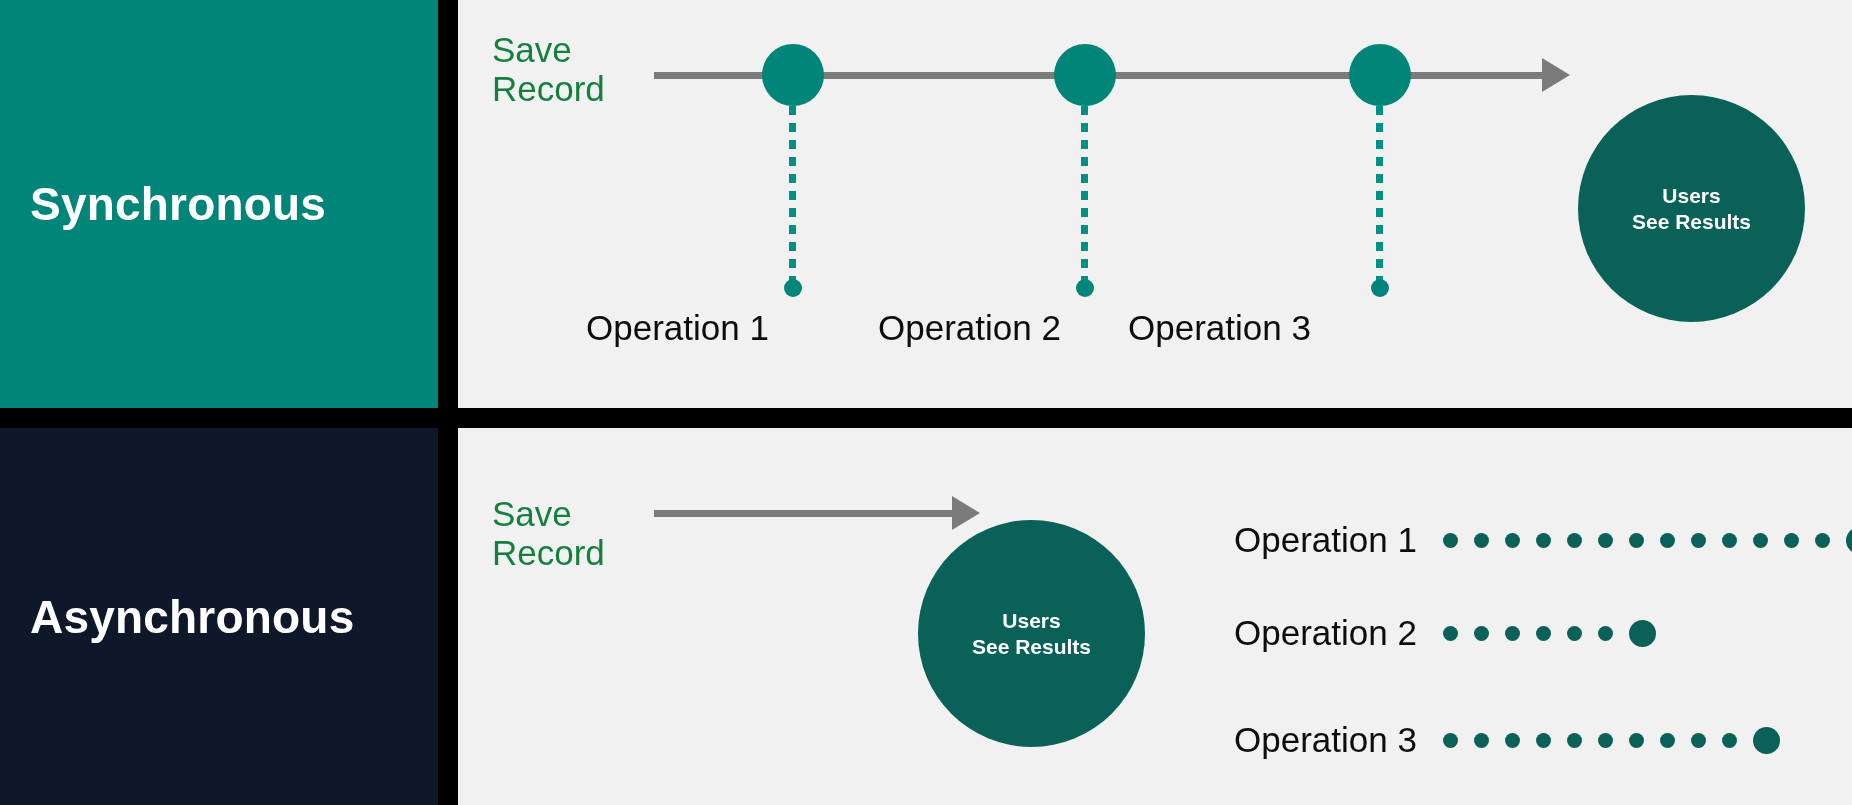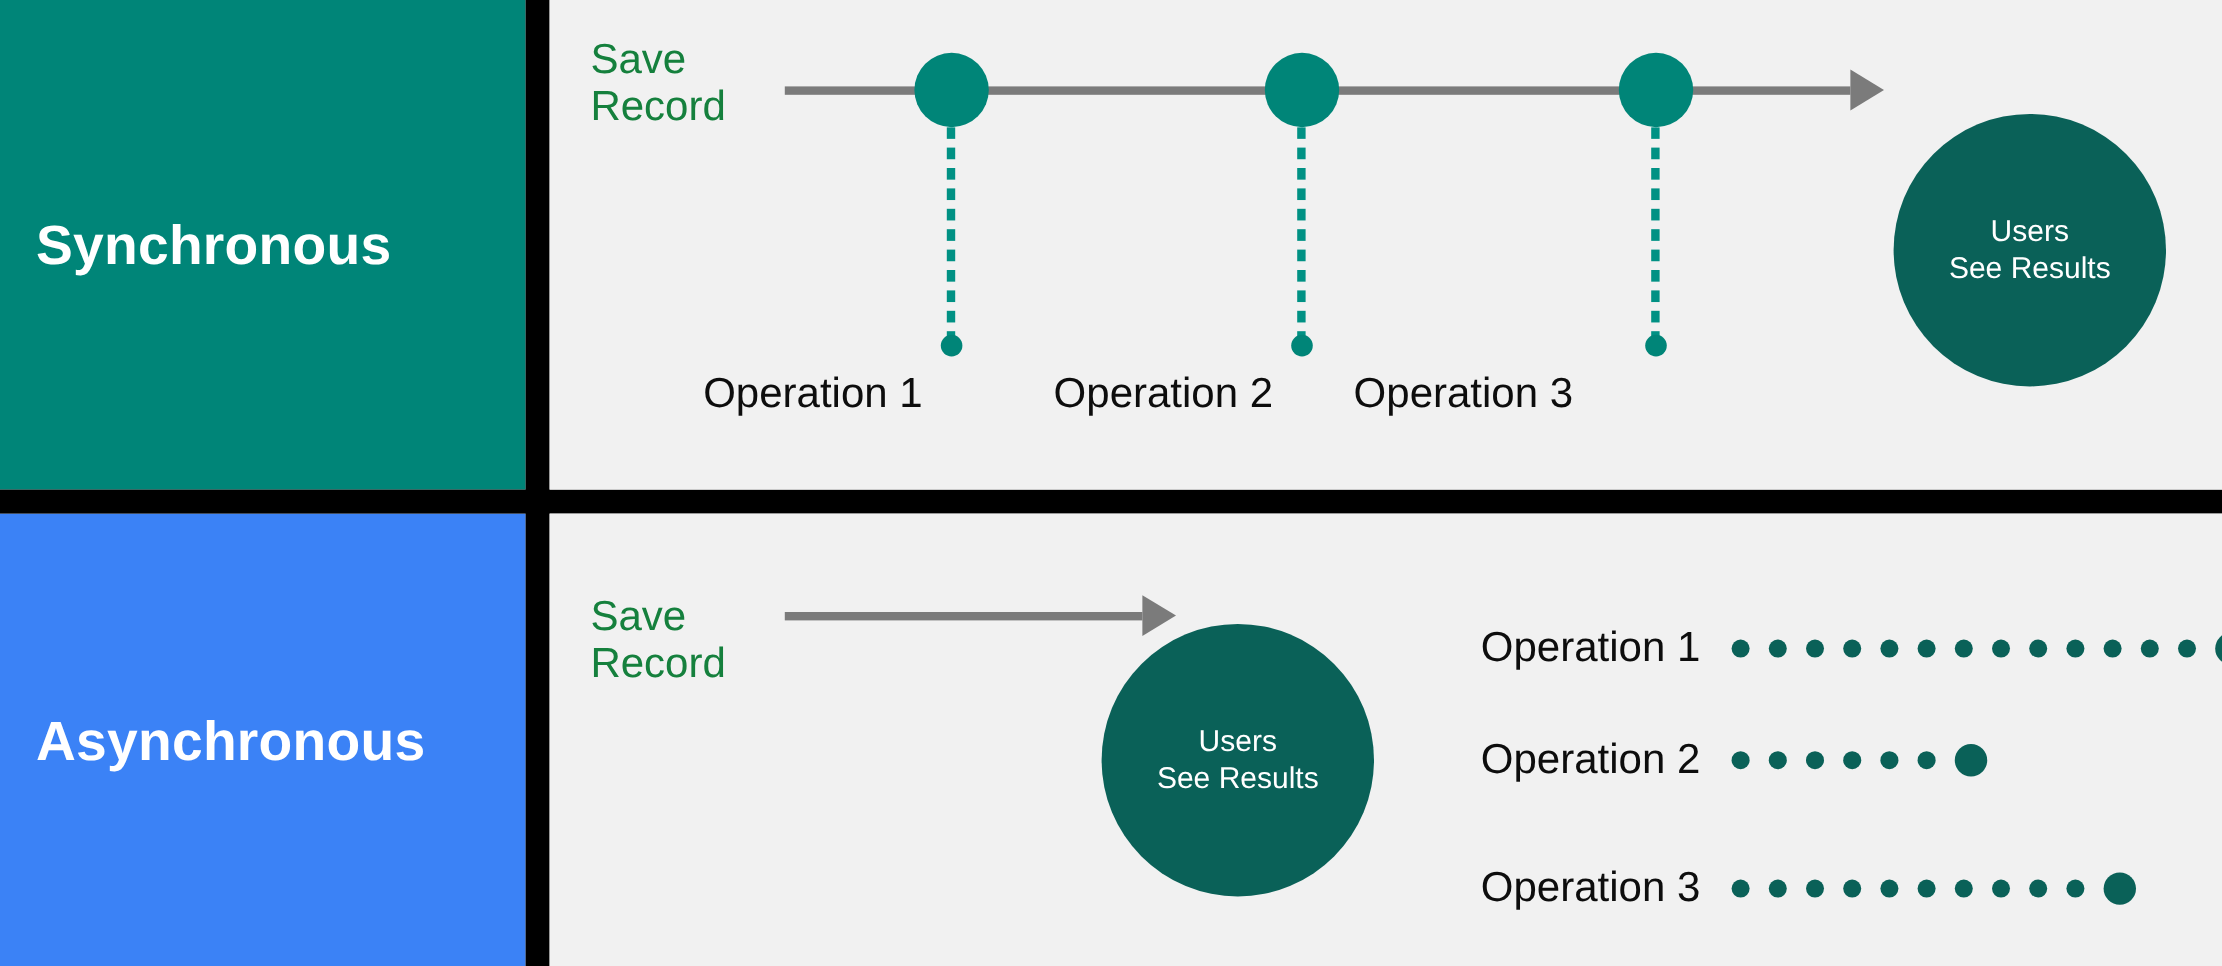--- a/index.html
+++ b/index.html
@@ -135,8 +135,8 @@
   }
   .users-bubble .bubble-text {
     color: #ffffff;
-    font-size: 25px;
-    font-weight: 400;
+    font-size: 21px;
+    font-weight: 700;
     line-height: 1.22;
     white-space: pre-line;
   }

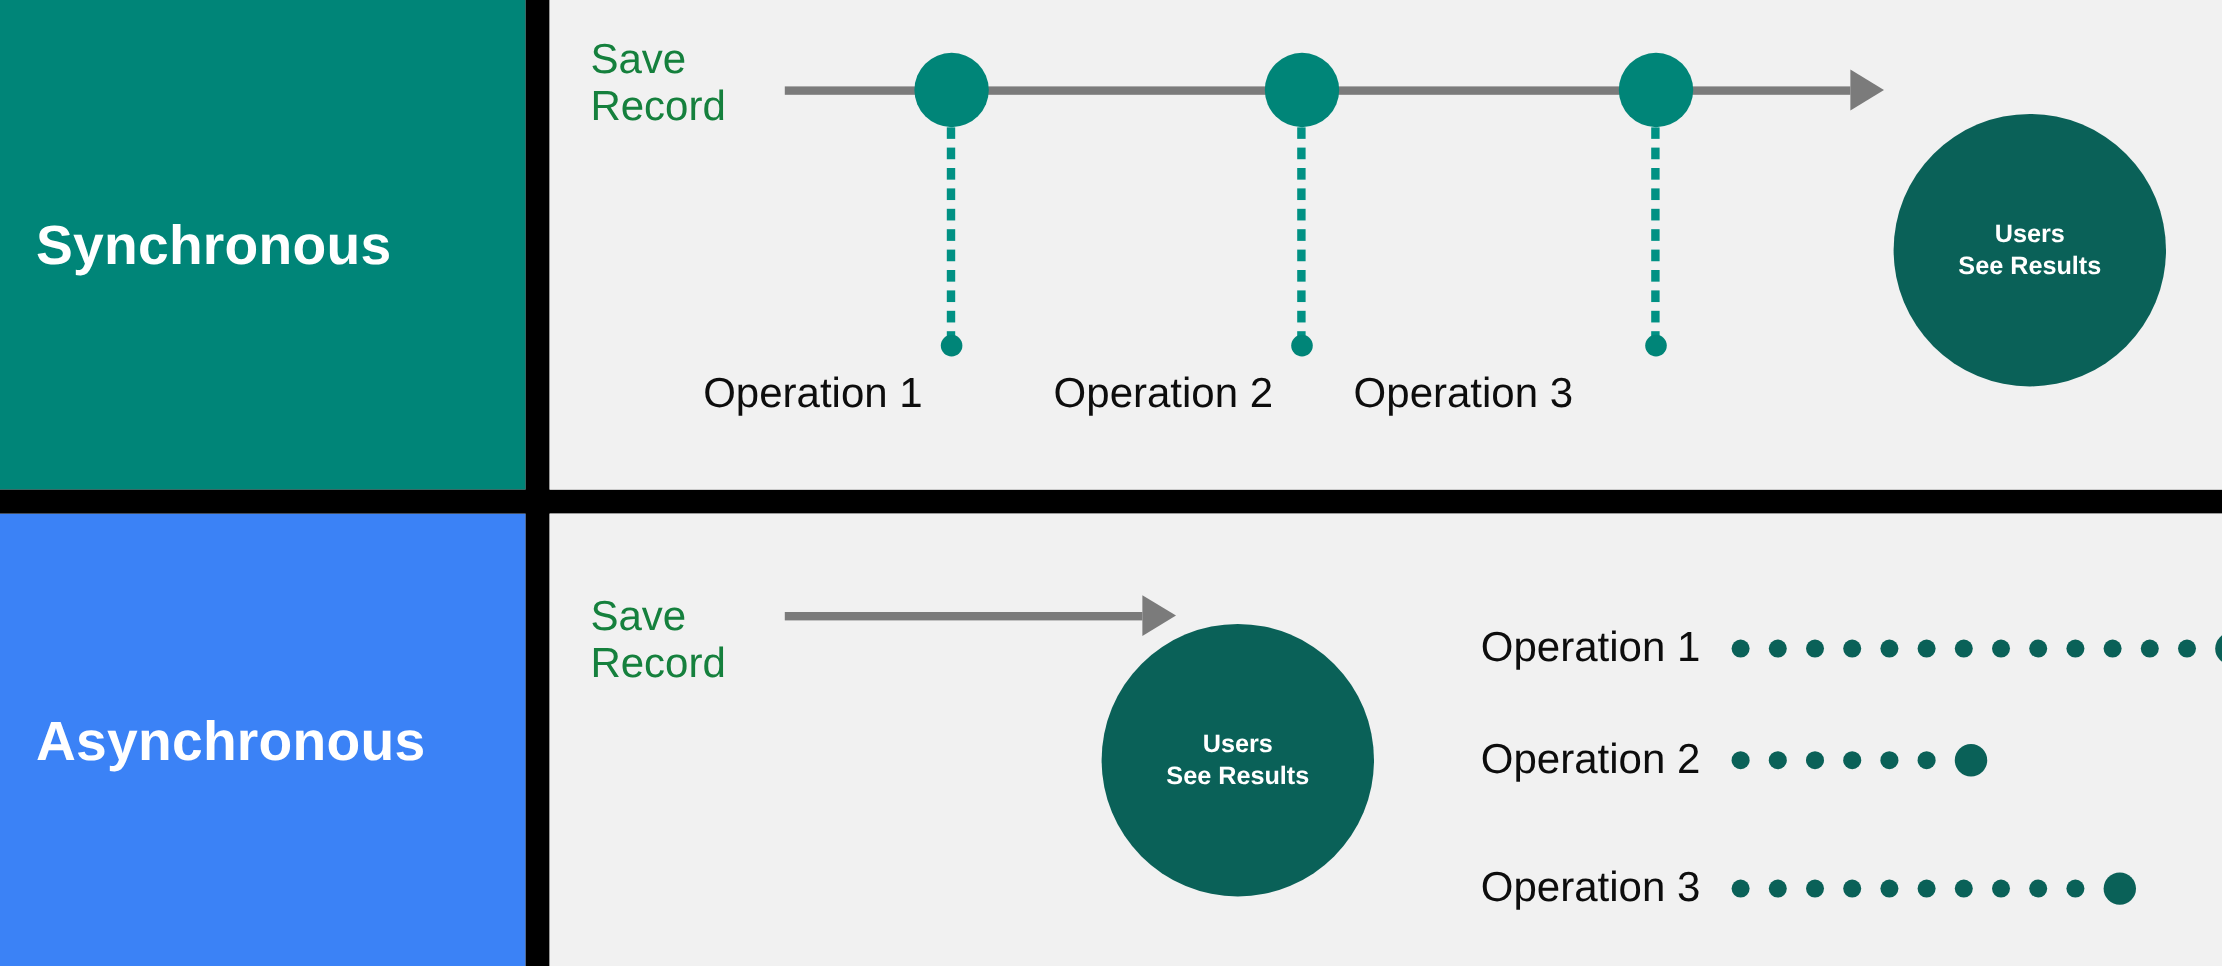--- a/index.html
+++ b/index.html
@@ -35,7 +35,7 @@
     top: 428px;
     width: 438px;
     height: 377px;
-    background: #3b82f6;
+    background: #0f172a;
   }
   .label-panel .panel-title {
     color: #ffffff;

